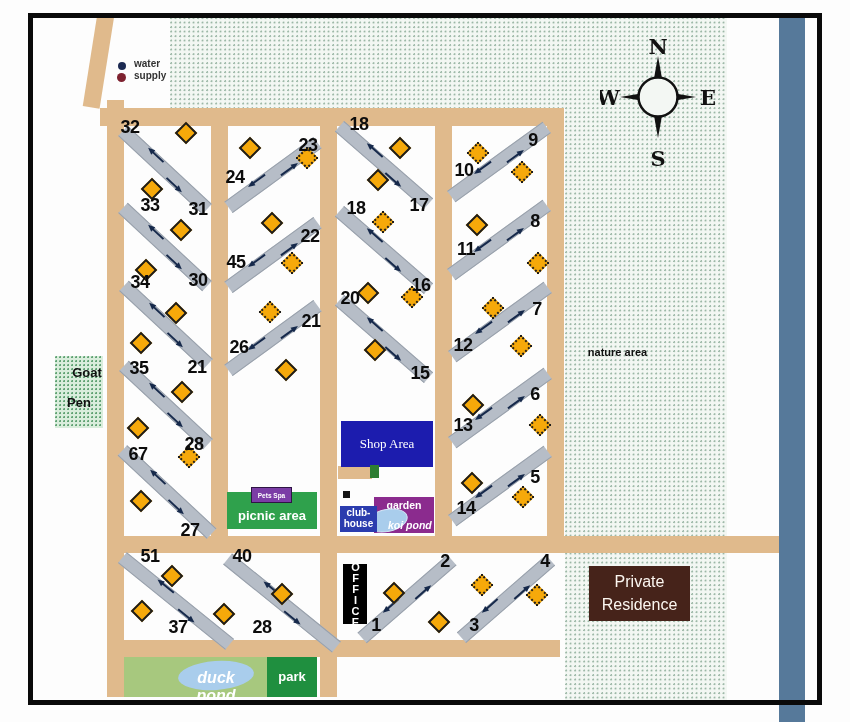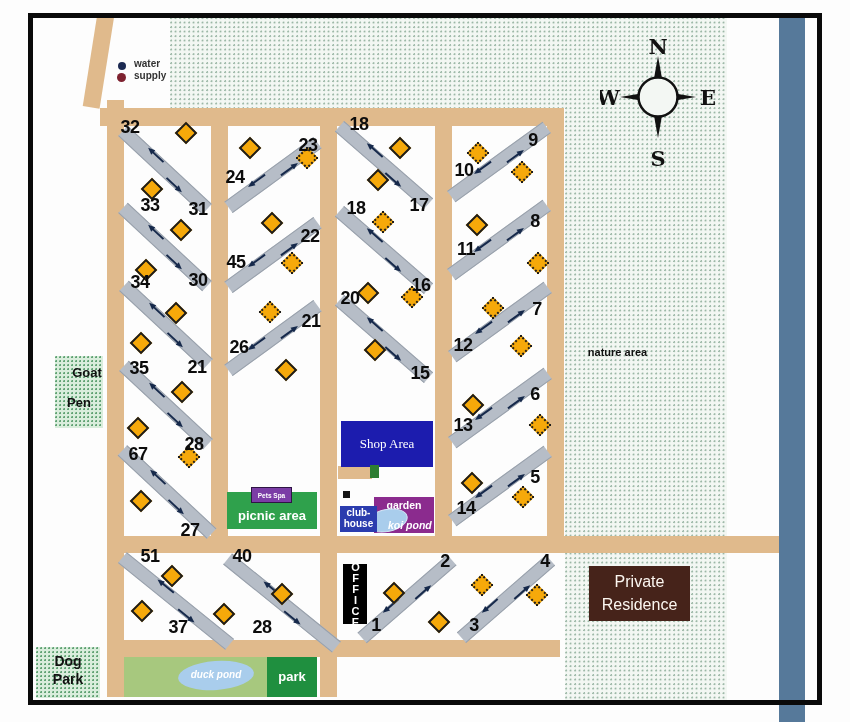--- a/index.html
+++ b/index.html
@@ -40,10 +40,6 @@
   <div class="abs stipple-green" style="left:55px;top:356px;width:48px;height:72px;">
     <div class="lbl" style="left:0;top:9px;width:64px;text-align:center;font-weight:700;font-size:13px;">Goat</div>
     <div class="lbl" style="left:0;top:39px;width:48px;text-align:center;font-weight:700;font-size:13px;">Pen</div>
-  </div>
-  <div class="abs stipple-green" style="left:36px;top:647px;width:64px;height:51px;">
-    <div class="lbl" style="left:0;top:6px;width:64px;text-align:center;font-weight:700;font-size:14px;">Dog</div>
-    <div class="lbl" style="left:0;top:24px;width:64px;text-align:center;font-weight:700;font-size:14px;">Park</div>
   </div>
 
   <div class="abs" style="left:120px;top:655px;width:197px;height:42px;background:var(--park-strip,#a7c87e);"></div>

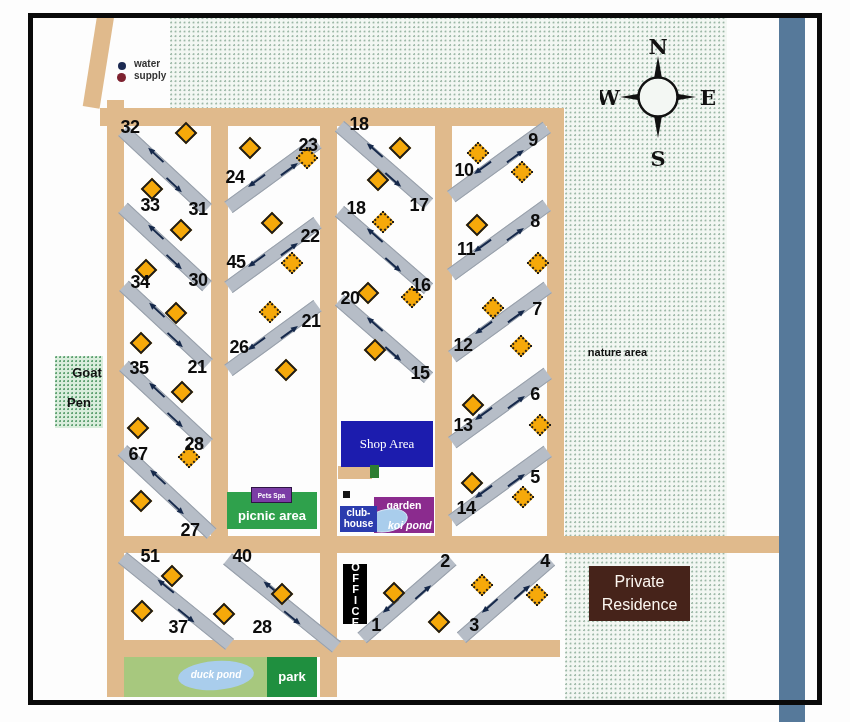--- a/index.html
+++ b/index.html
@@ -46,7 +46,7 @@
   <div class="abs" style="left:178px;top:661px;width:76px;height:29px;background:var(--pond,#a9cdec);
               border-radius:50%;transform:rotate(-4deg);"></div>
   <div class="lbl" style="left:183px;top:669px;width:66px;text-align:center;color:#fff;font-style:italic;
-              font-weight:700;font-size:10px;">duck pond</div>
+              font-weight:700;font-size:16px;">duck pond</div>
   <div class="boxlabel" style="left:267px;top:655px;width:50px;height:42px;background:var(--park-box,#1f8f3f);">
     <span style="font-weight:700;font-size:13px;">park</span>
   </div>

